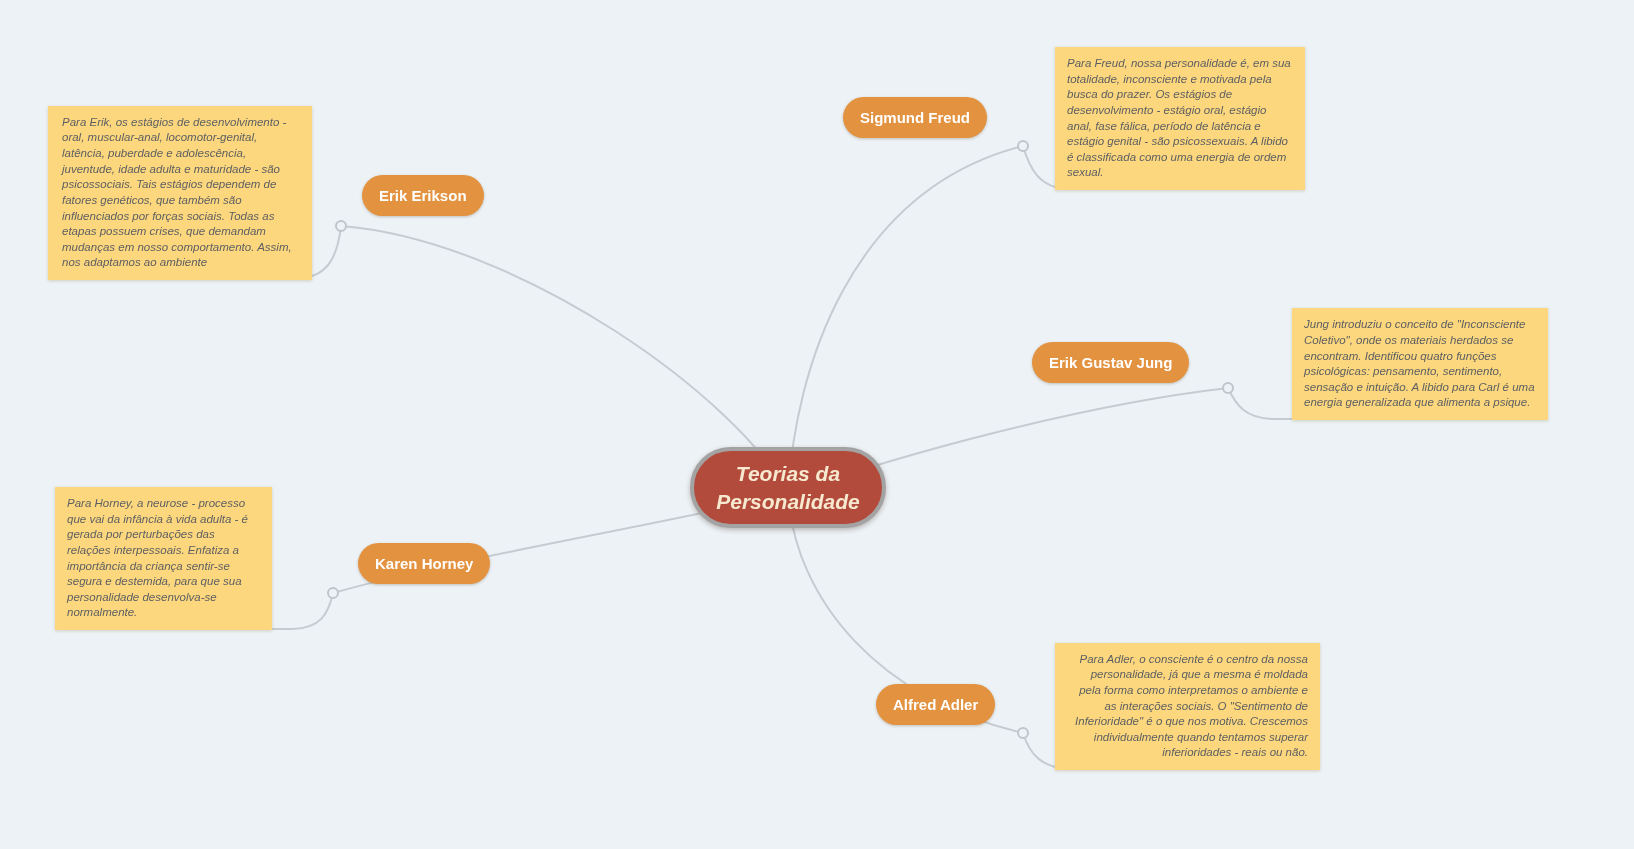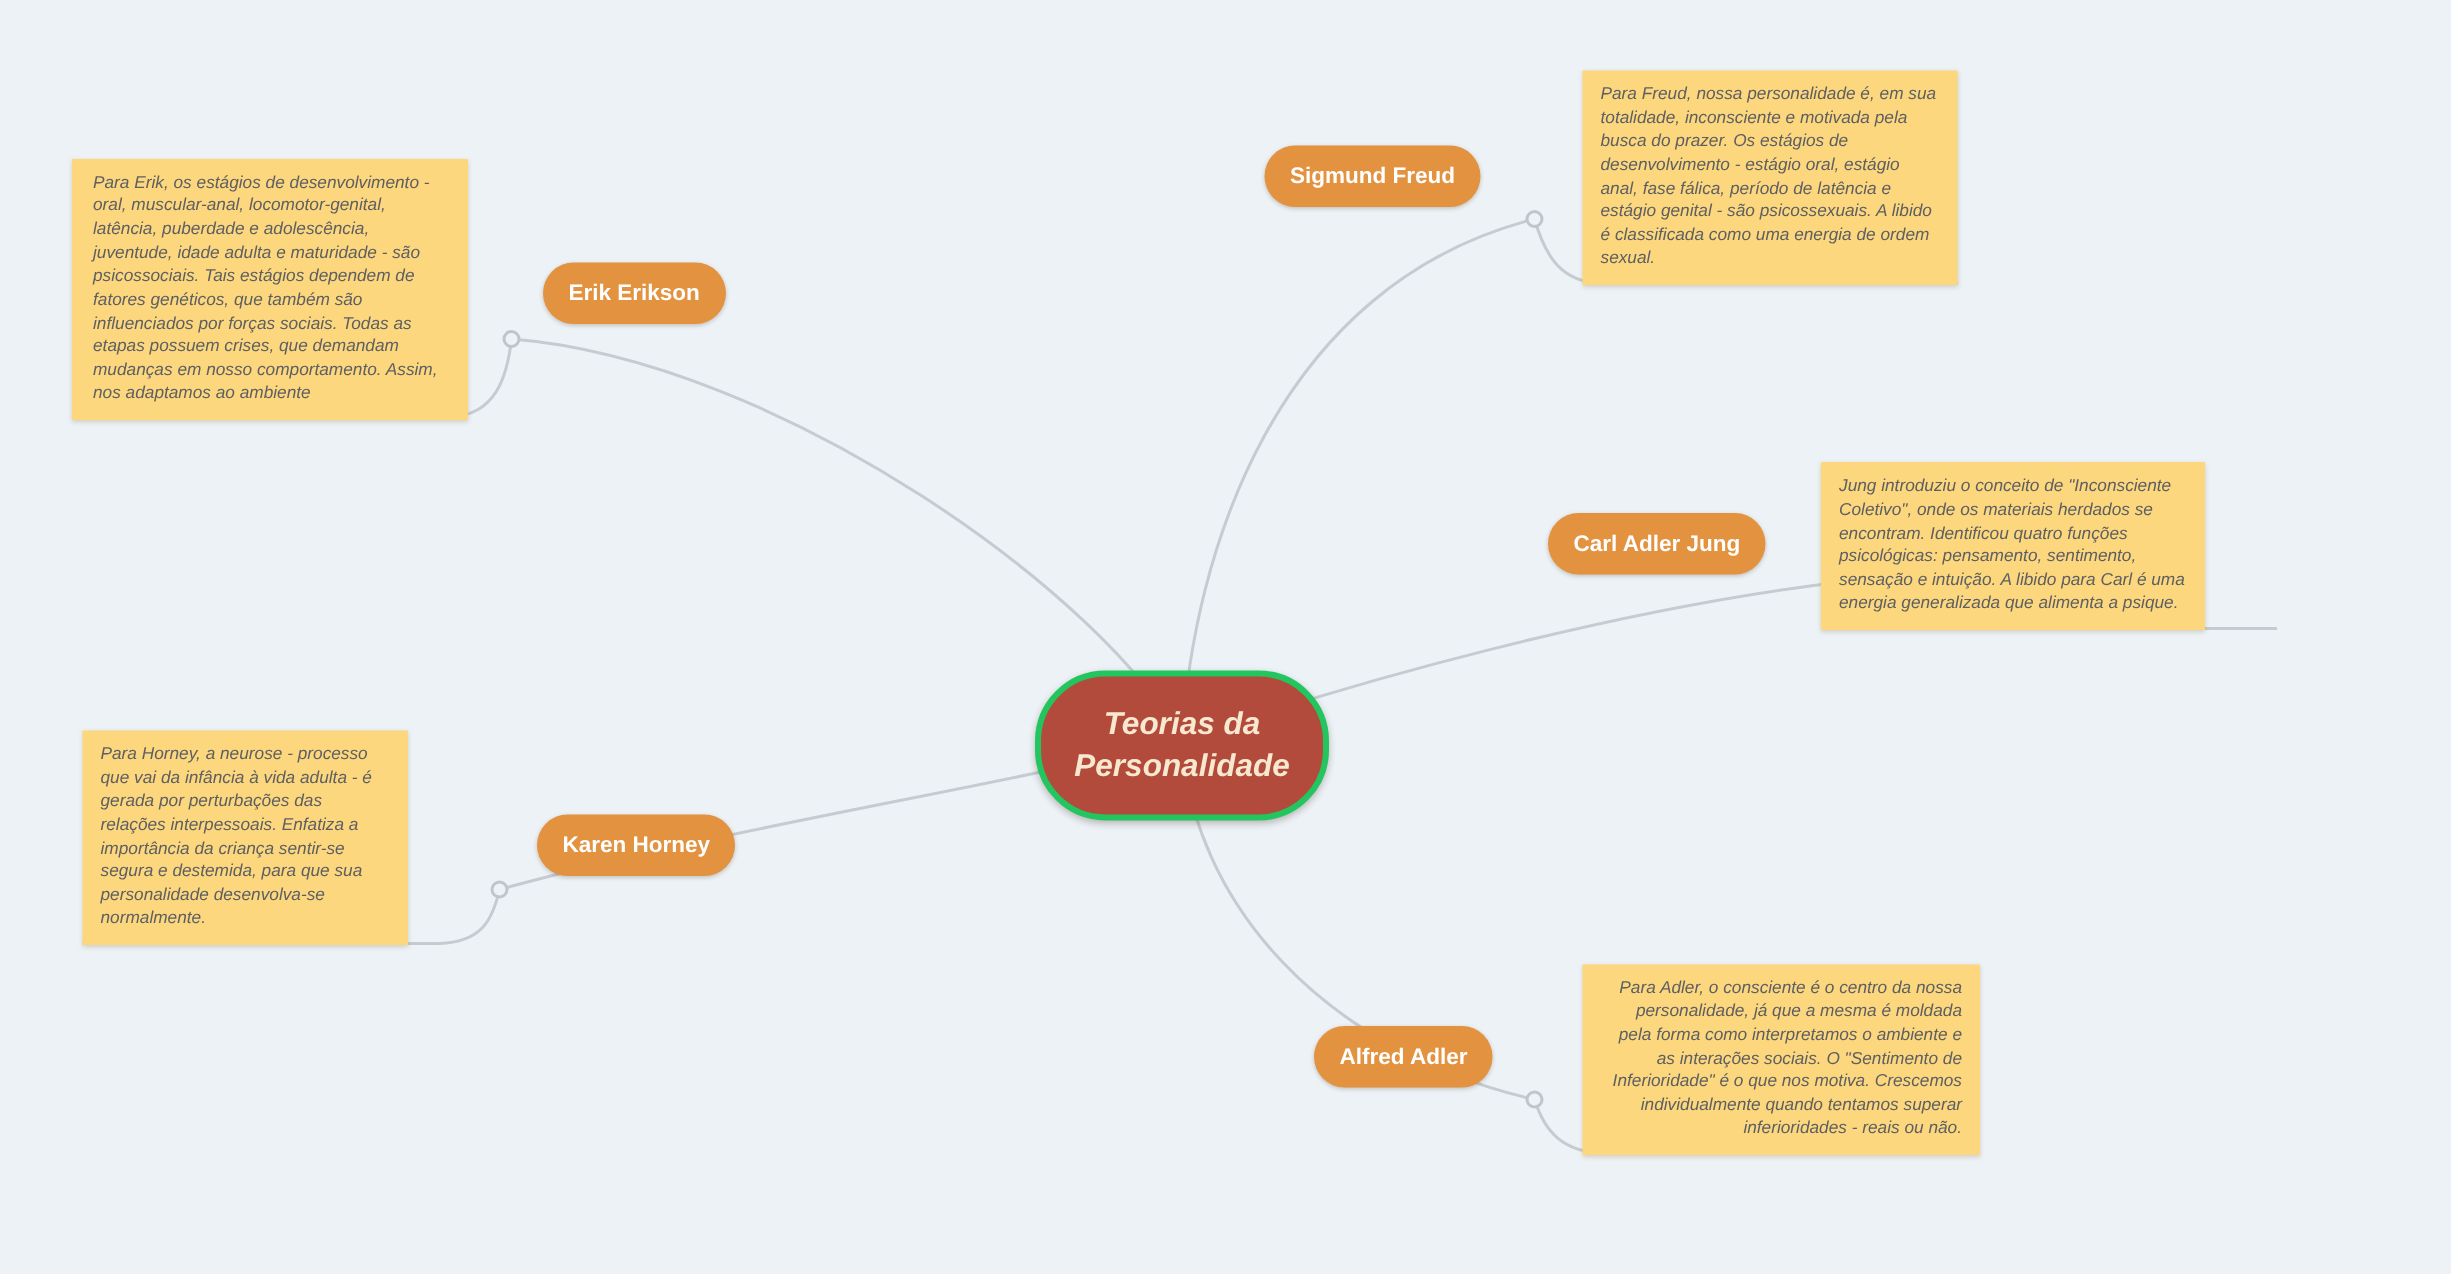--- a/index.html
+++ b/index.html
@@ -47,7 +47,7 @@
     cursor: pointer;
   }
   .note-freud   { left: 1055px; bottom: 659px; width: 250px; }
-  .note-jung    { left: 1214px; bottom: 429px; width: 256px; }
+  .note-jung    { left: 1292px; bottom: 429px; width: 256px; }
   .note-adler   { left: 1055px; bottom: 79px;  width: 265px; text-align: right; }
   .note-horney  { left: 55px;   bottom: 219px; width: 217px; }
   .note-erikson { left: 48px;   bottom: 569px; width: 264px; padding-left: 14px; }

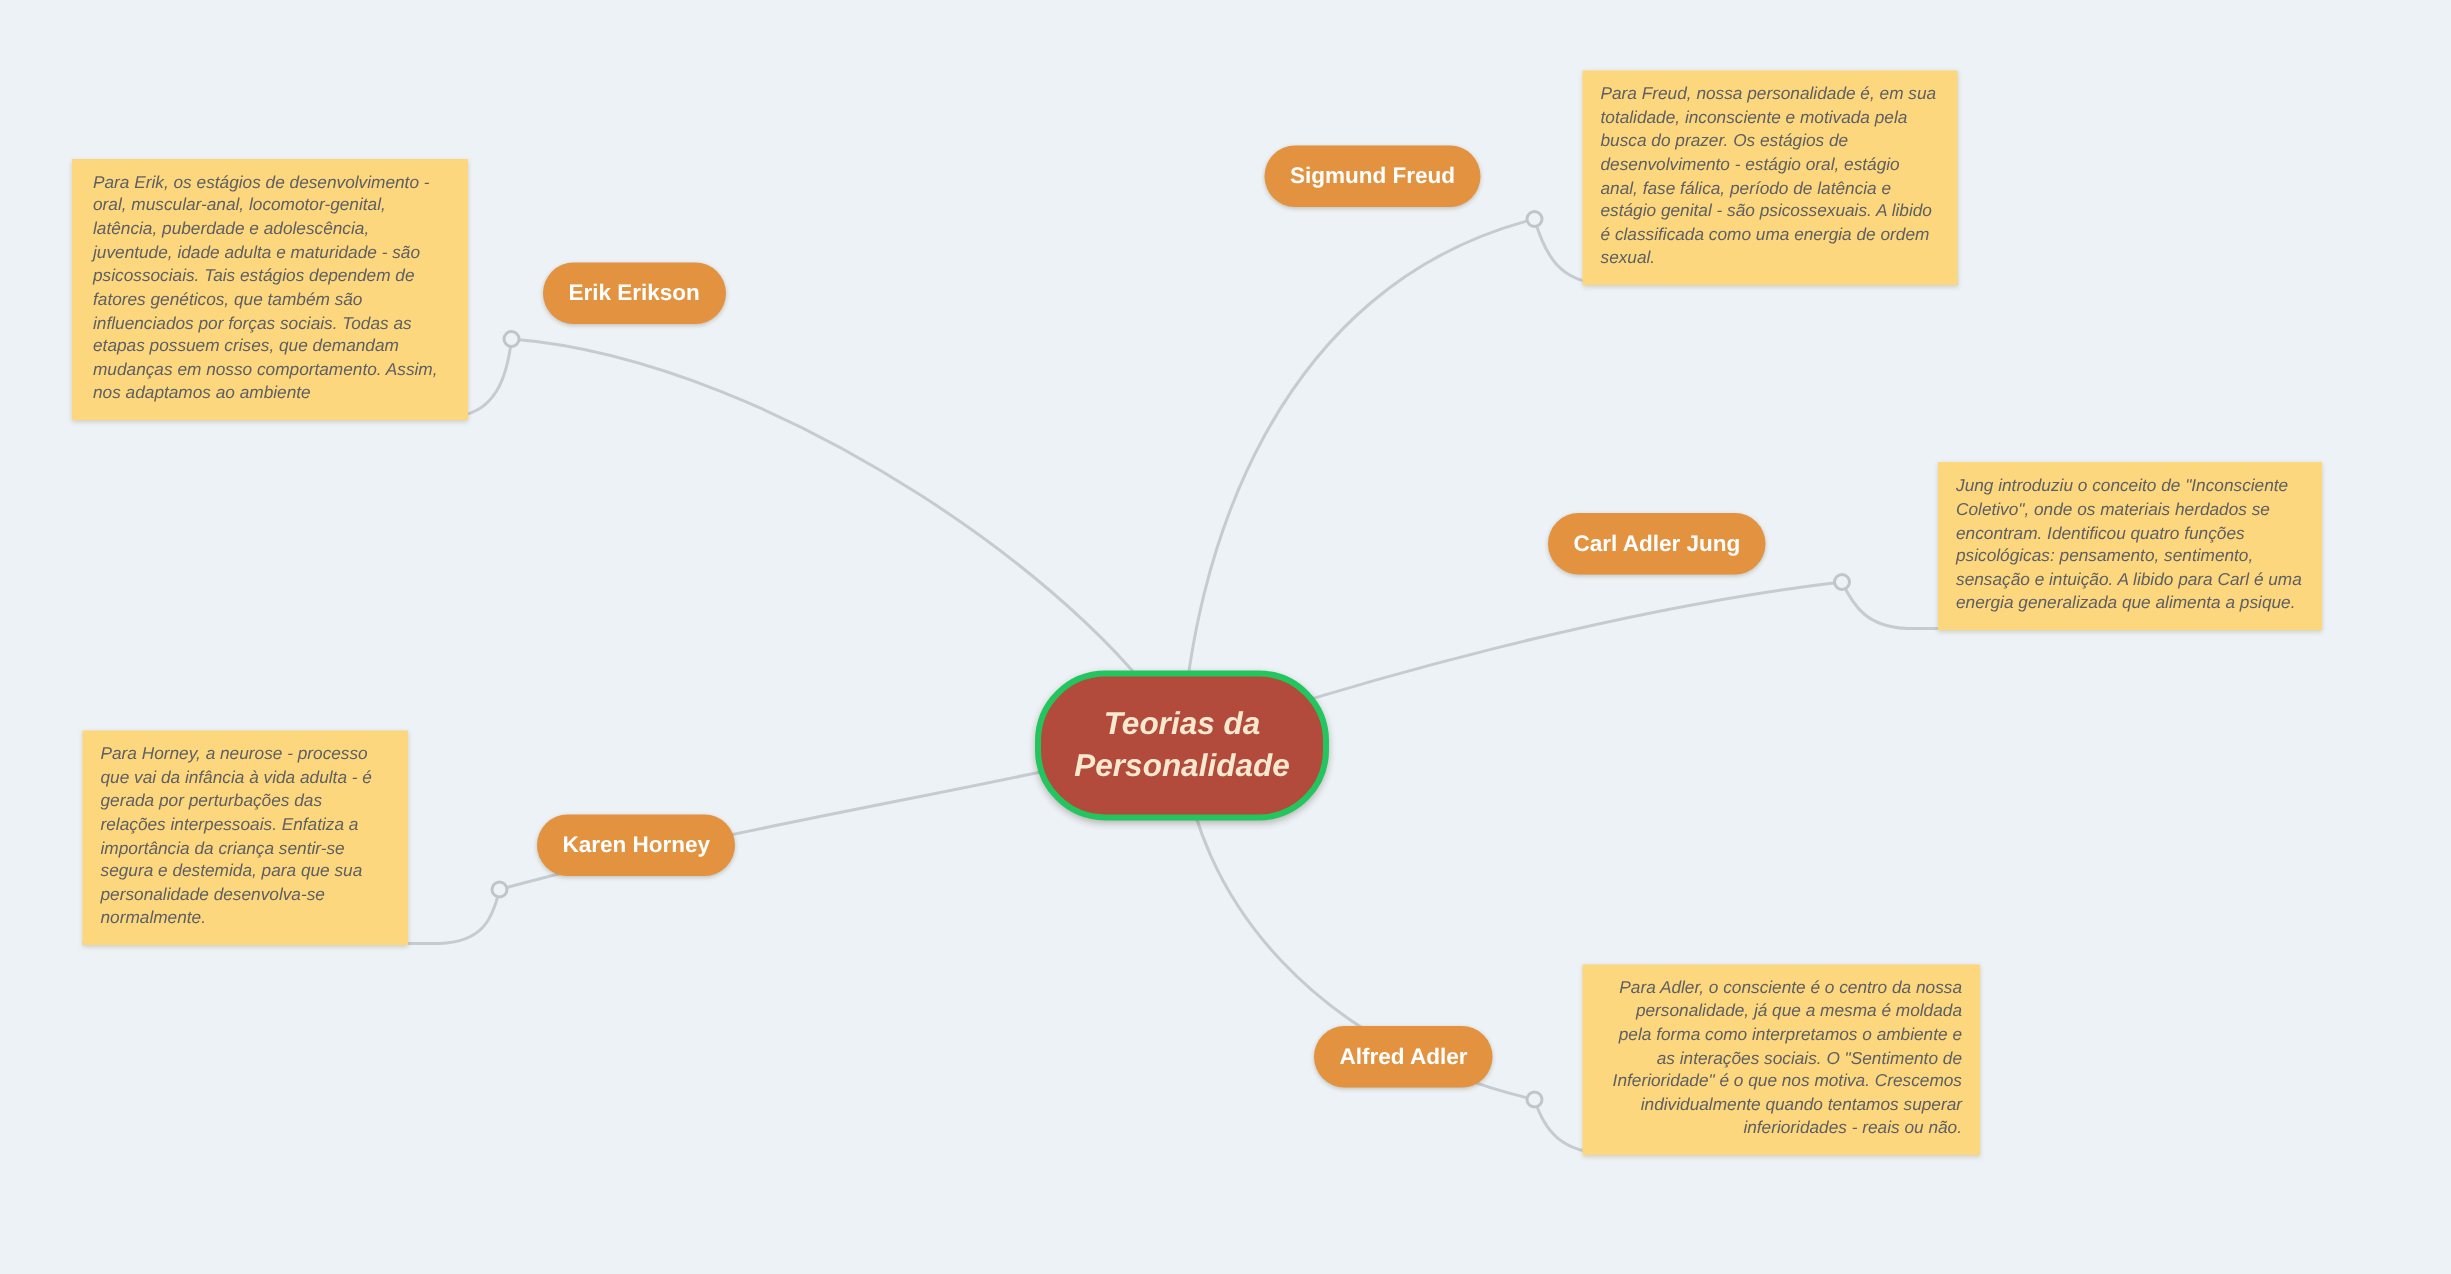--- a/index.html
+++ b/index.html
@@ -85,7 +85,7 @@
   <div class="pill pill-freud">Sigmund Freud</div>
   <div class="note note-freud">Para Freud, nossa personalidade é, em sua totalidade, inconsciente e motivada pela busca do prazer. Os estágios de desenvolvimento - estágio oral, estágio anal, fase fálica, período de latência e estágio genital - são psicossexuais. A libido é classificada como uma energia de ordem sexual.</div>
 
-  <div class="pill pill-jung">Carl Adler Jung</div>
+  <div class="pill pill-jung">Erik Gustav Jung</div>
   <div class="note note-jung">Jung introduziu o conceito de "Inconsciente Coletivo", onde os materiais herdados se encontram. Identificou quatro funções psicológicas: pensamento, sentimento, sensação e intuição. A libido para Carl é uma energia generalizada que alimenta a psique.</div>
 
   <div class="pill pill-adler">Alfred Adler</div>

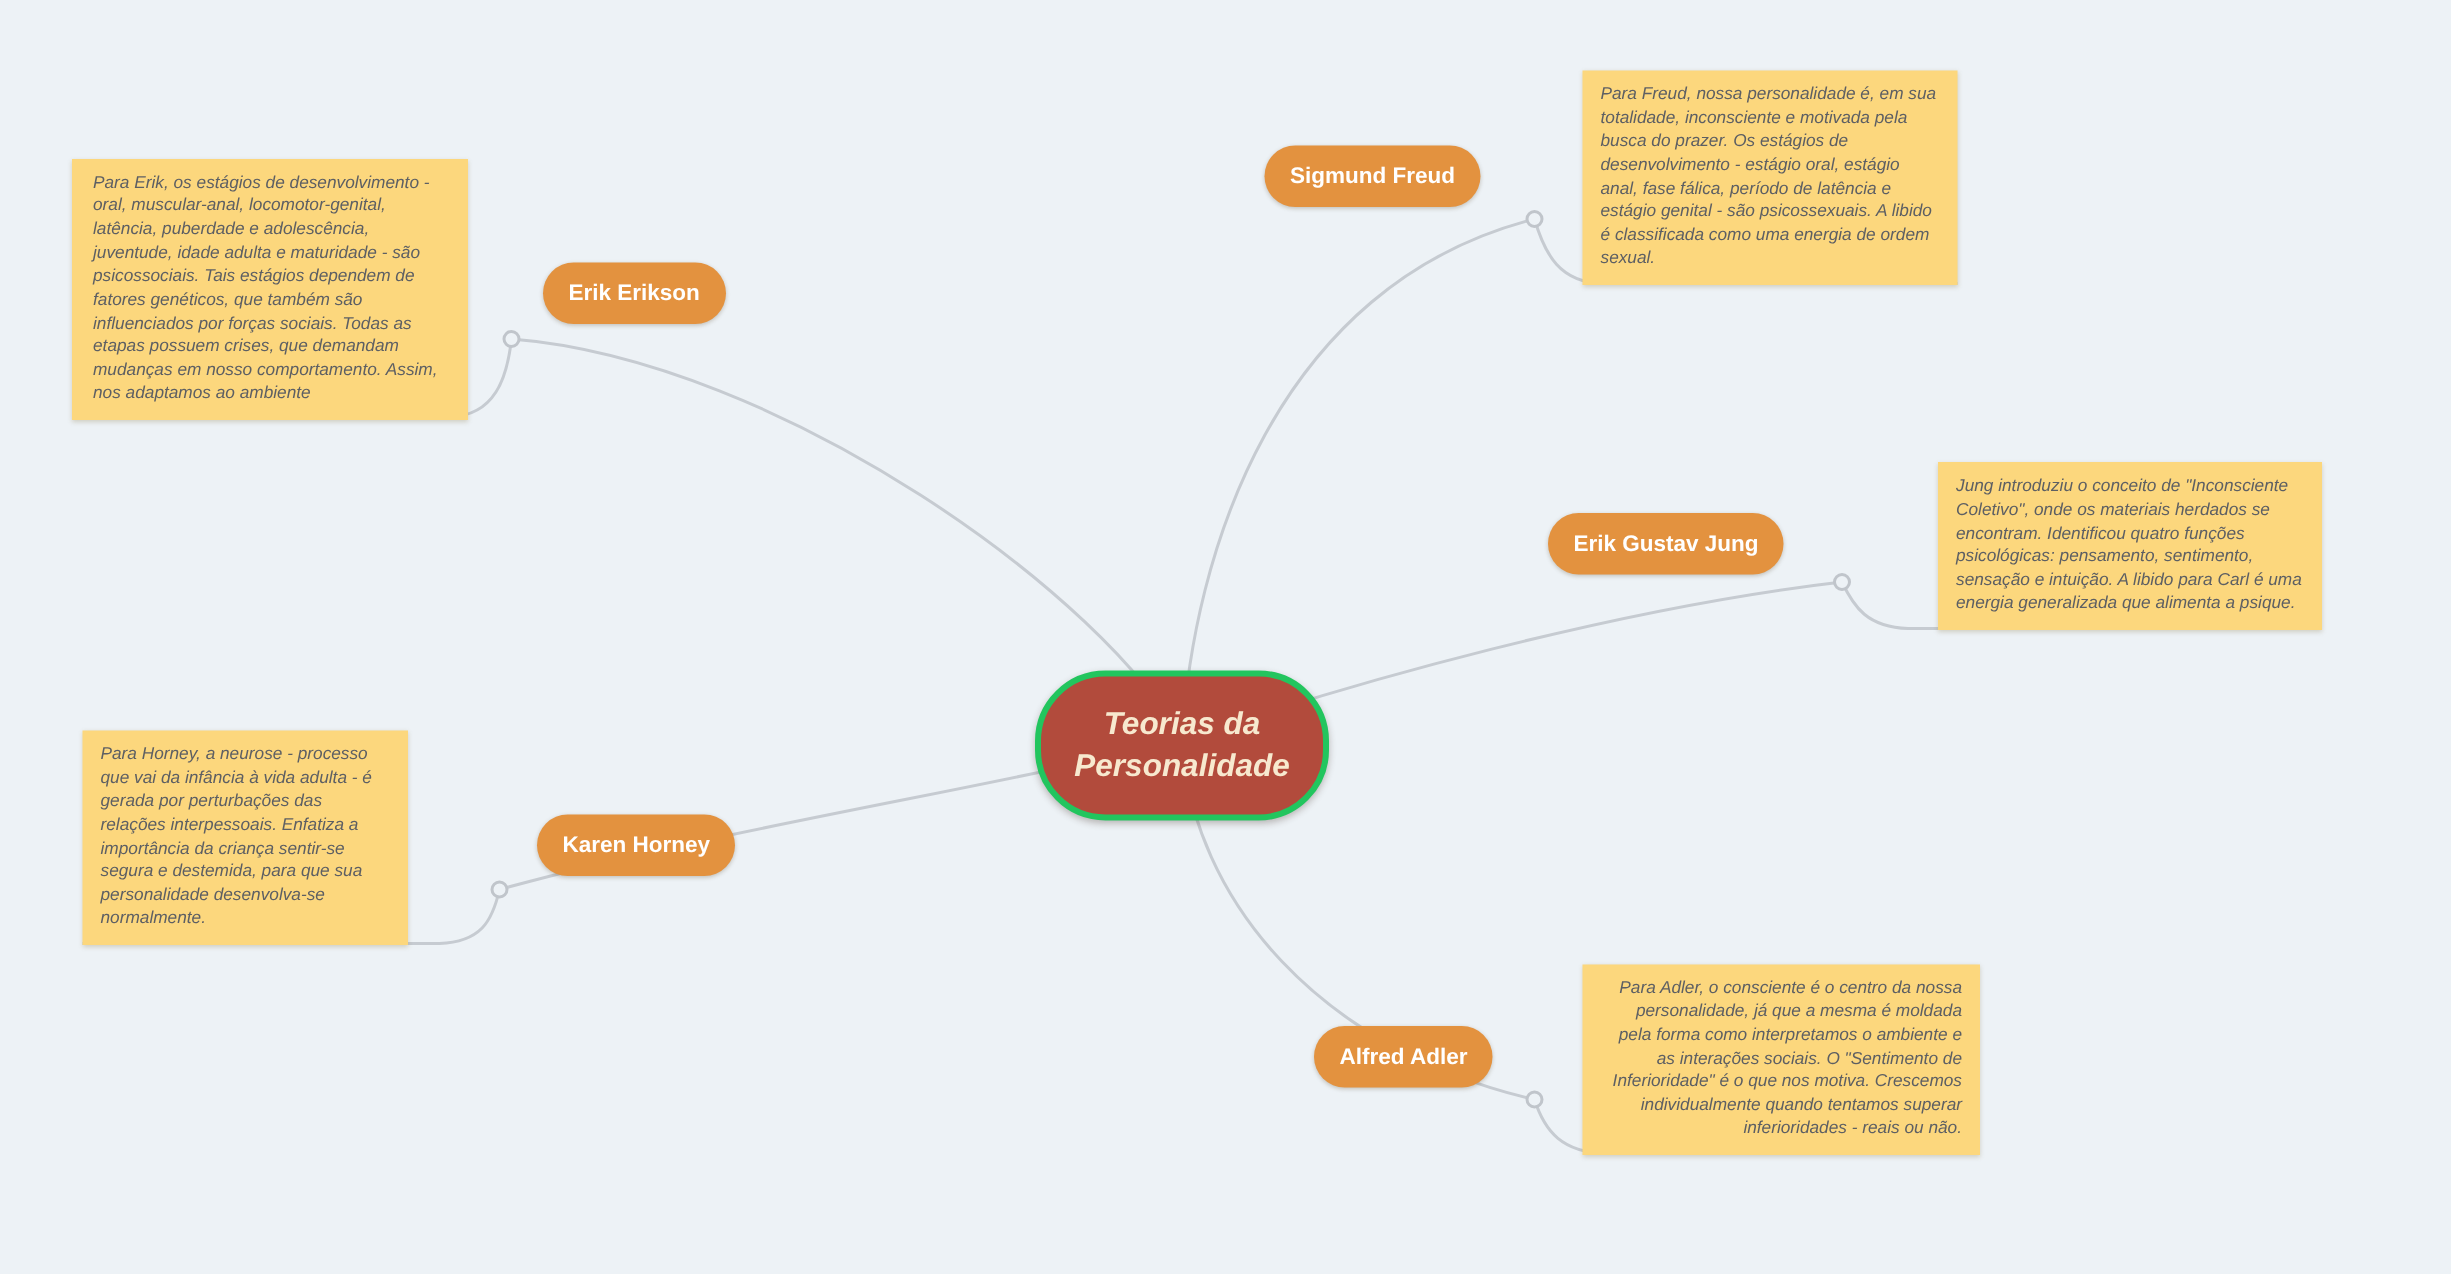--- a/index.html
+++ b/index.html
@@ -16,8 +16,8 @@
   svg.links circle { fill: #edf2f6; stroke: #c0c5cb; stroke-width: 2; }
 
   .center-node {
-    position: absolute; left: 690px; top: 447px; width: 196px; height: 100px;
-    background: #b24b3c; border: 4px solid #22c55e; border-radius: 47px;
+    position: absolute; left: 690px; top: 447px; width: 196px; height: 81px;
+    background: #b24b3c; border: 4px solid #a3a3a3; border-radius: 47px;
     display: flex; align-items: center; justify-content: center; text-align: center;
     color: #f7e9cf; font-weight: bold; font-style: italic; font-size: 21px;
     line-height: 1.32; padding: 0 14px;

